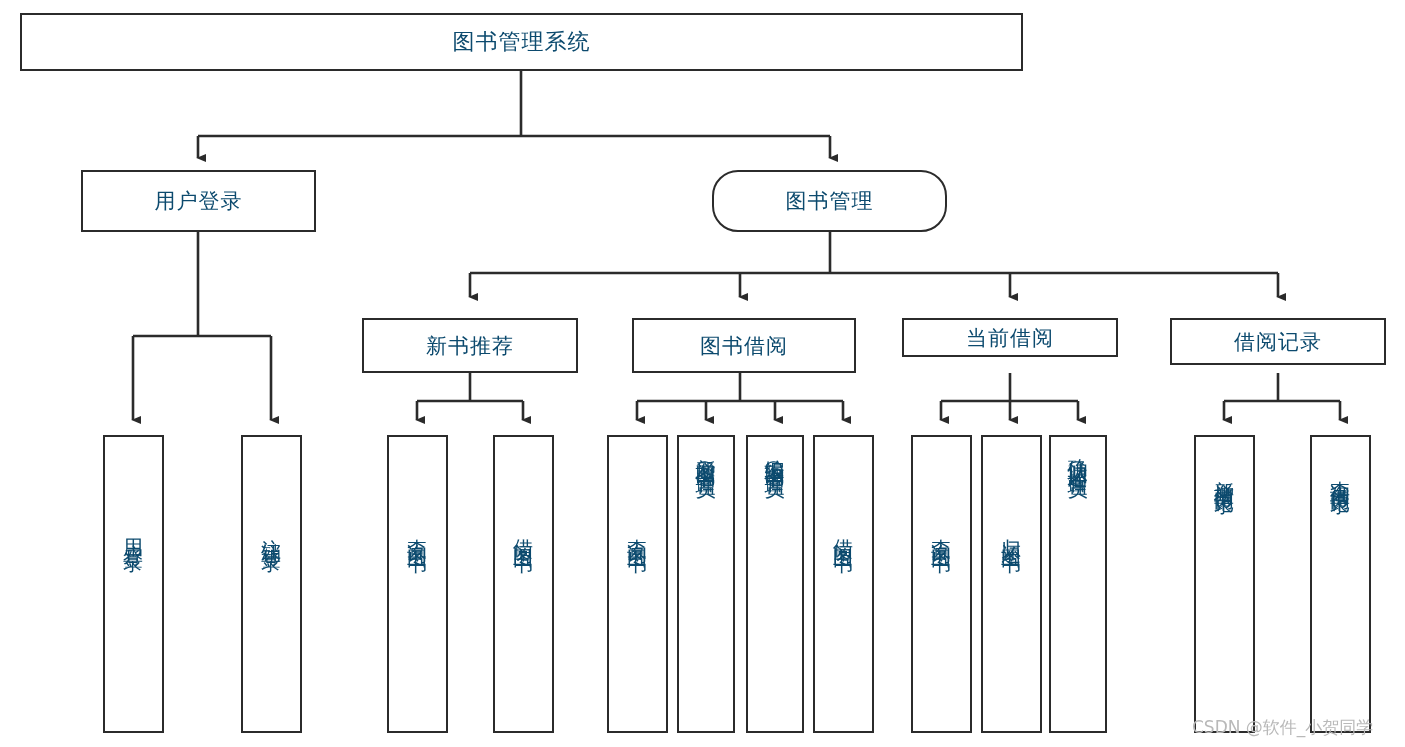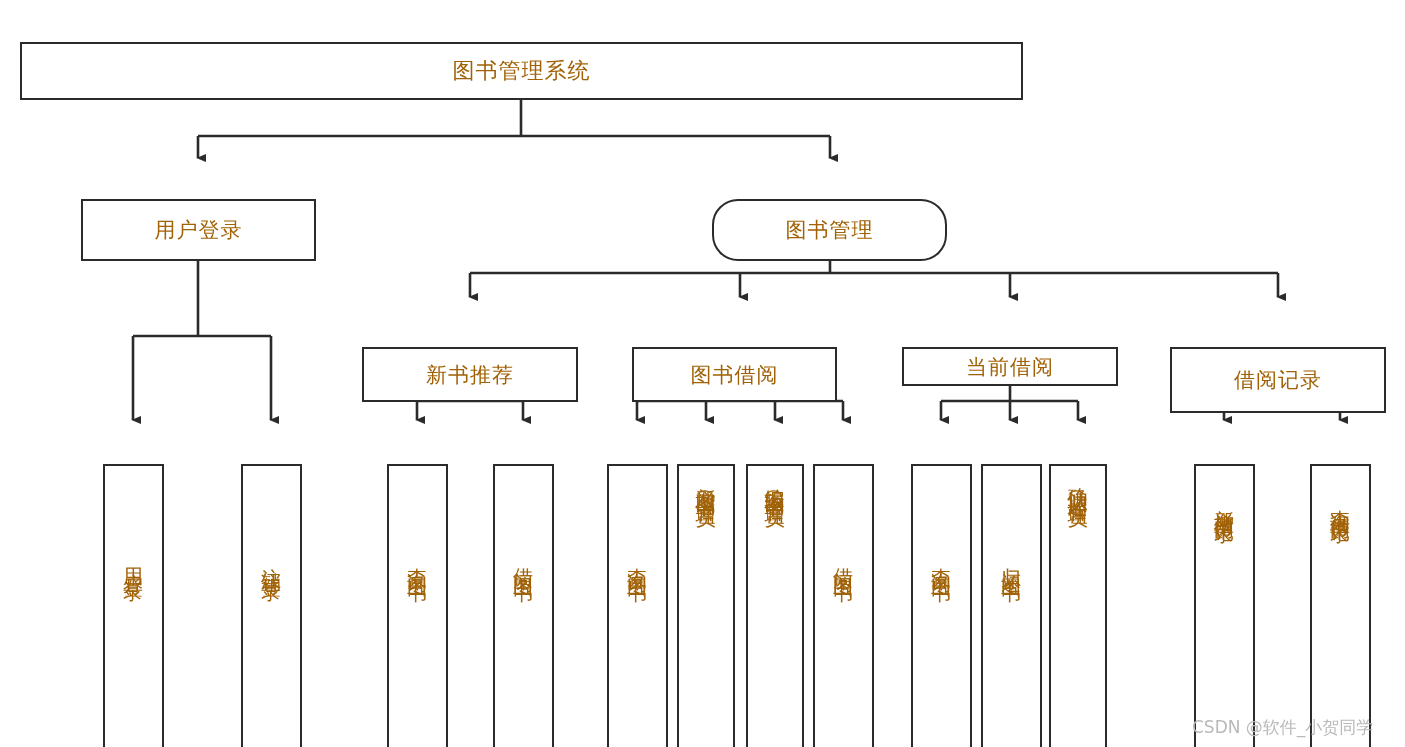--- a/index.html
+++ b/index.html
@@ -32,9 +32,8 @@
     display: flex;
     align-items: center;
     justify-content: center;
-    color: #a16207;
+    color: #0c4a6e;
     z-index: 2;
-    margin-top: 29px;
   }
   .node.h {
     font-size: 21px;

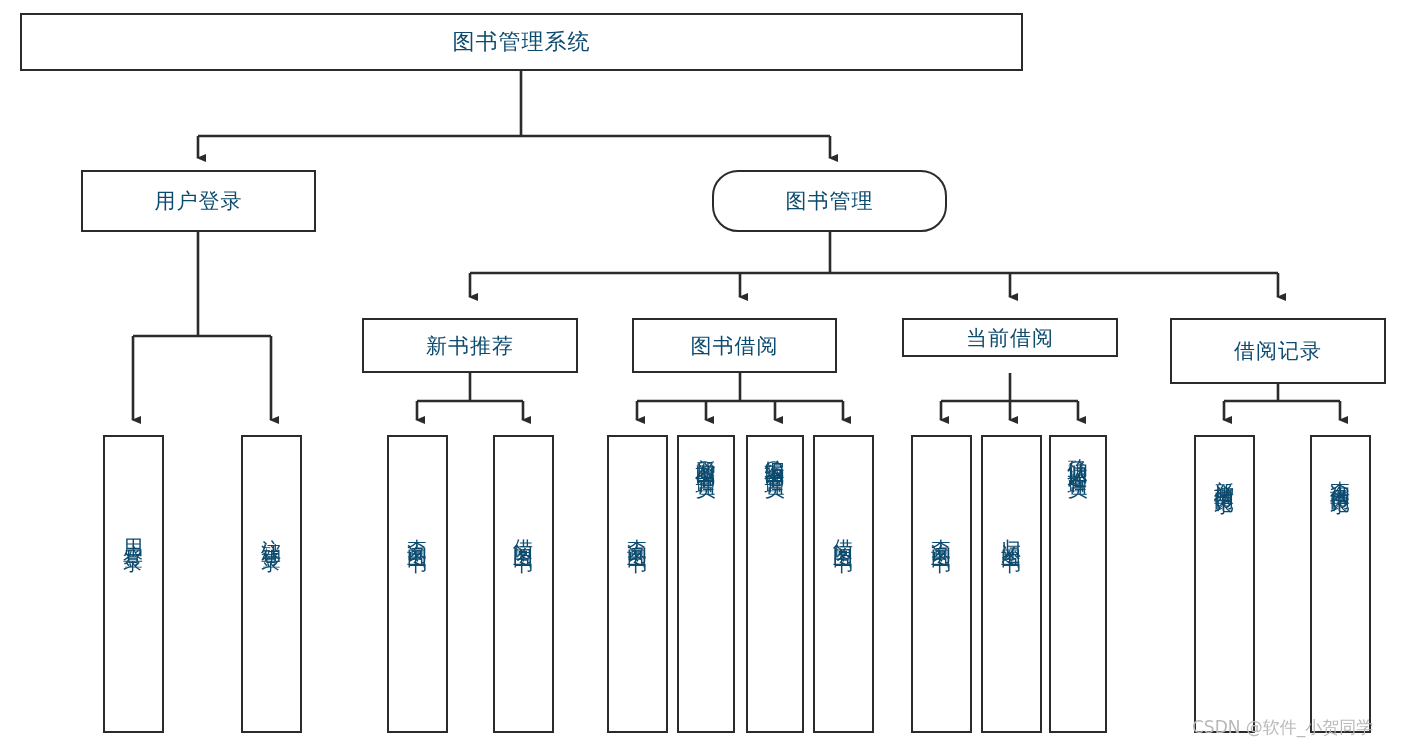--- a/index.html
+++ b/index.html
@@ -130,7 +130,7 @@
   <div class="node h" style="left:712px; top:170px; width:235px; height:62px;border-radius:26px;">图书管理</div>
 
   <div class="node h" style="left:362px; top:318px; width:216px; height:55px;">新书推荐</div>
-  <div class="node h" style="left:632px; top:318px; width:205px; height:55px;">图书借阅</div>
+  <div class="node h" style="left:632px; top:318px; width:224px; height:55px;">图书借阅</div>
   <div class="node h" style="left:902px; top:318px; width:216px; height:39px;">当前借阅</div>
   <div class="node h" style="left:1170px; top:318px; width:216px; height:66px;">借阅记录</div>
 

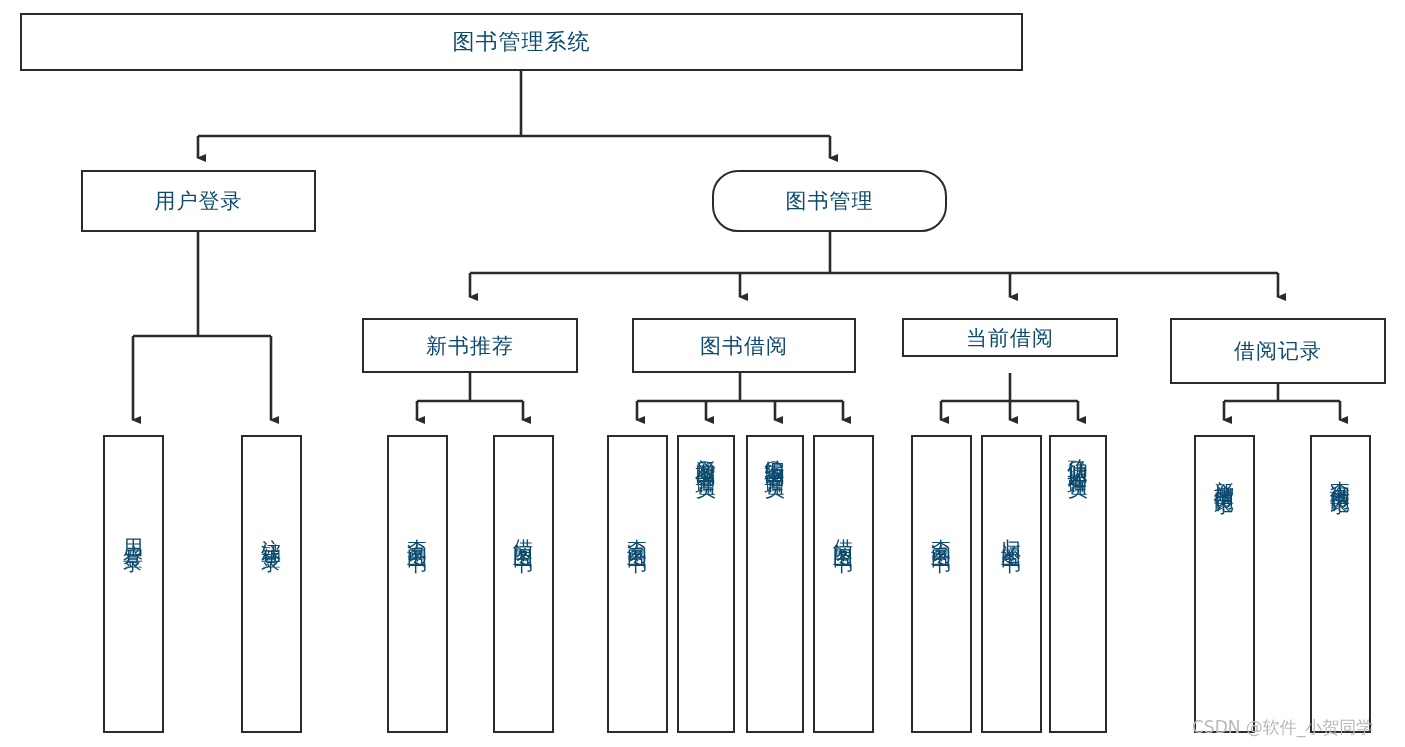--- a/index.html
+++ b/index.html
@@ -132,7 +132,7 @@
   <div class="node h" style="left:362px; top:318px; width:216px; height:55px;">新书推荐</div>
   <div class="node h" style="left:632px; top:318px; width:224px; height:55px;">图书借阅</div>
   <div class="node h" style="left:902px; top:318px; width:216px; height:39px;">当前借阅</div>
-  <div class="node h" style="left:1170px; top:318px; width:216px; height:66px;">借阅记录</div>
+  <div class="node h" style="left:1170px; top:318px; width:216px; height:47px;">借阅记录</div>
 
   <div class="node v" style="left:103px; top:435px; width:61px; height:298px; padding-top:86px;">
     <span class="vtext">用户登录</span>

